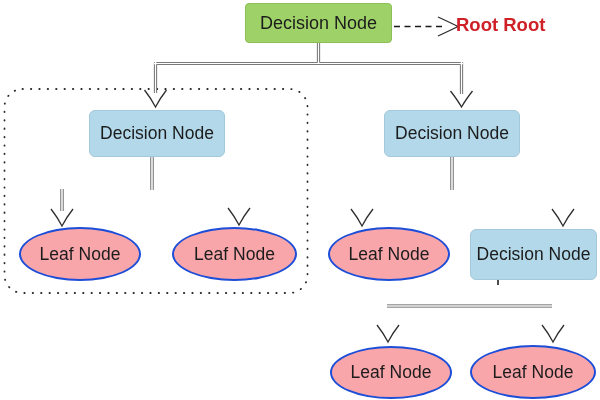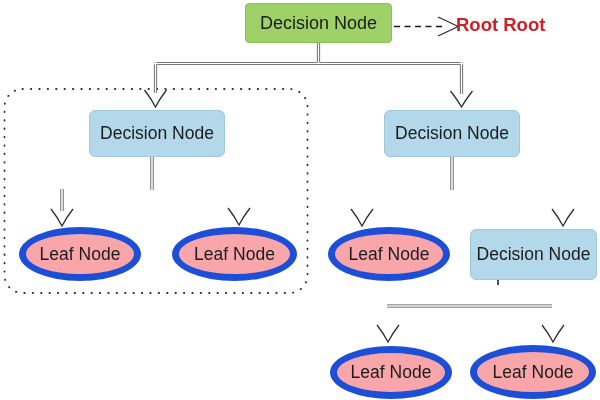--- a/index.html
+++ b/index.html
@@ -36,7 +36,7 @@
   }
   .leaf-ellipse {
     background: #f9a6ab;
-    border: 7px solid #1d4ed8;
+    border: 2px solid #1d4ed8;
     border-radius: 50%;
   }
   .red-label {

